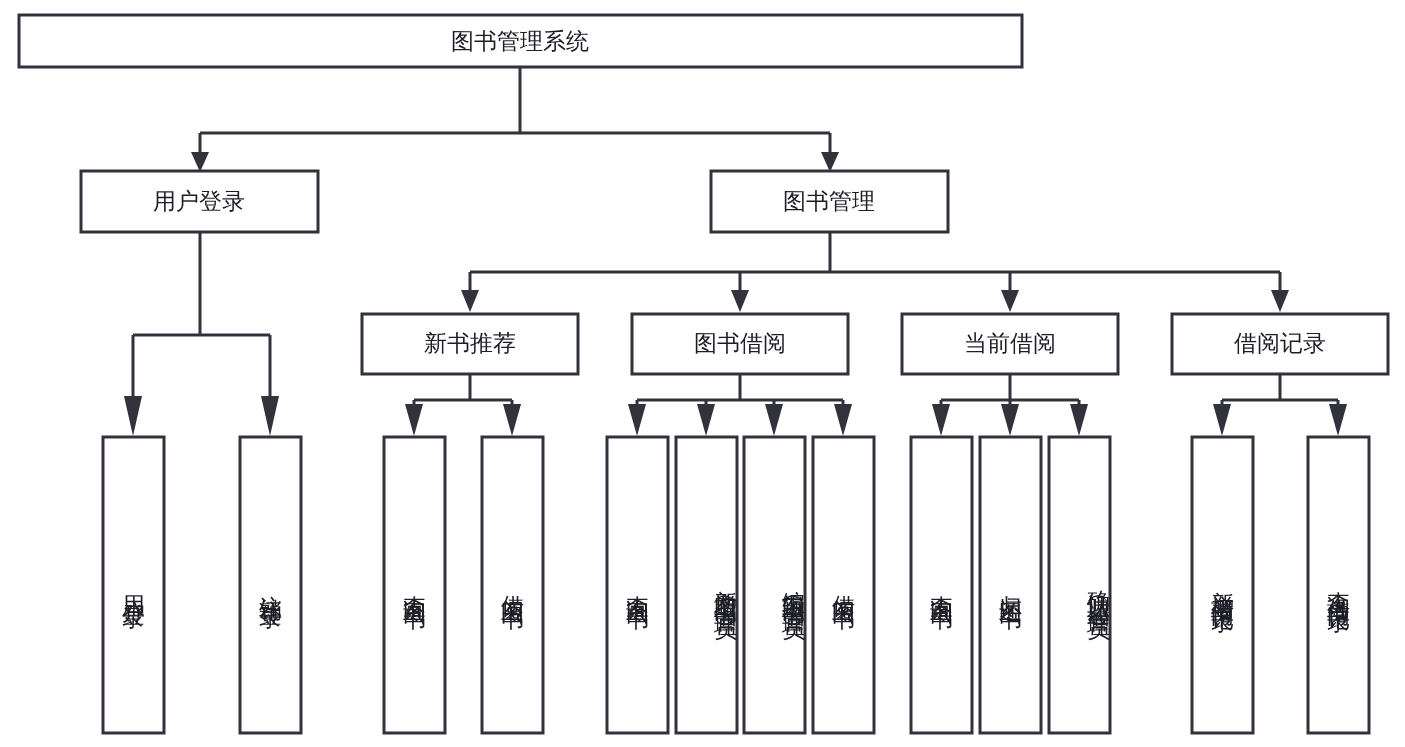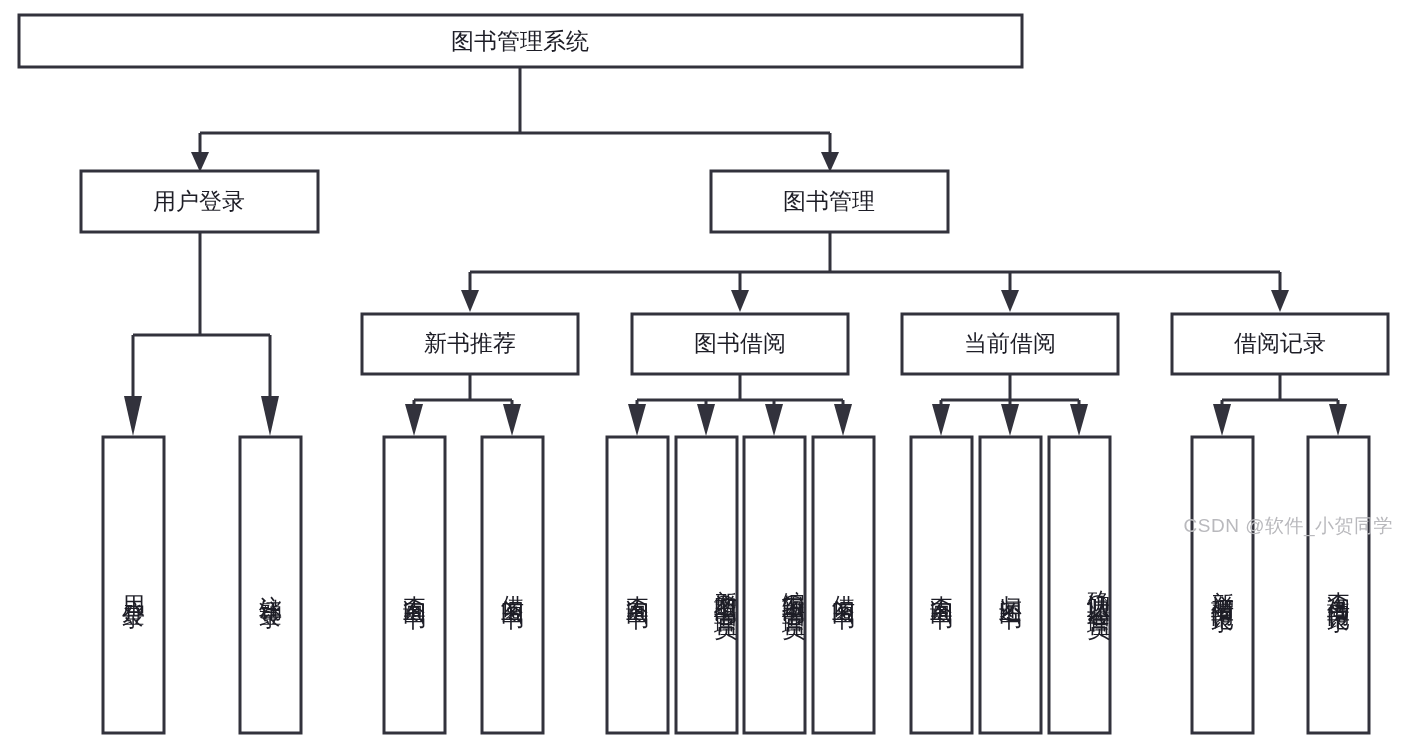--- a/index.html
+++ b/index.html
@@ -190,7 +190,6 @@
   <div class="leaf-label-wrap" style="left:1192px; top:437px; width:61px; height:296px;">新增借阅记录</div>
   <div class="leaf-label-wrap" style="left:1308px; top:437px; width:61px; height:296px;">查询借阅记录</div>
 
-  <div id="watermark">CSDN @软件_小贺同学</div>
 
 </div>
 

